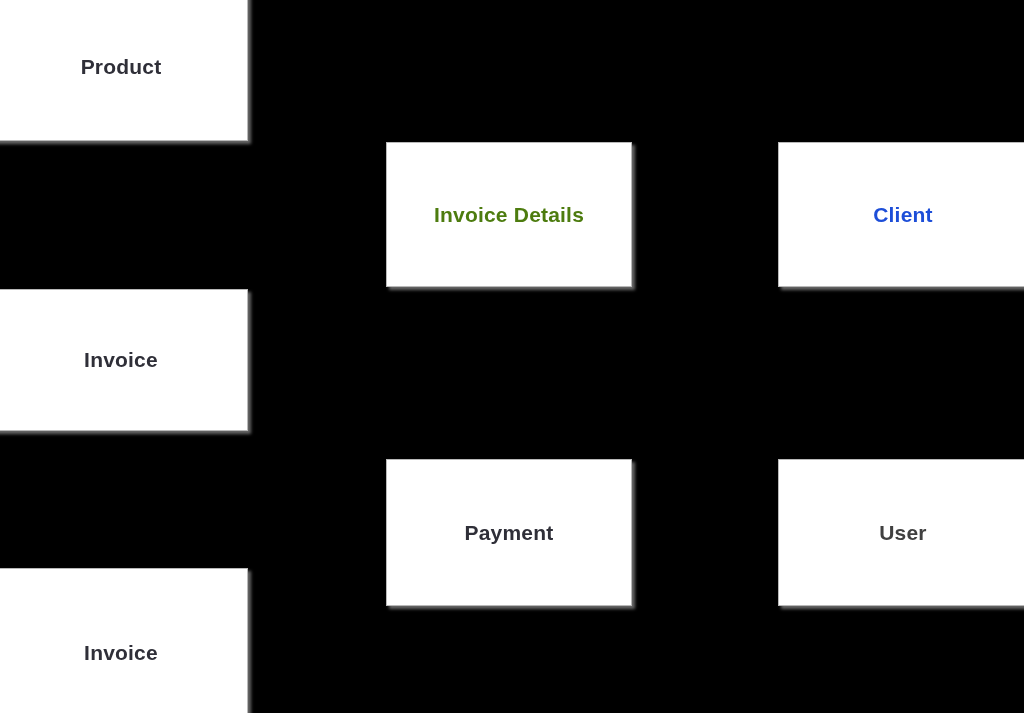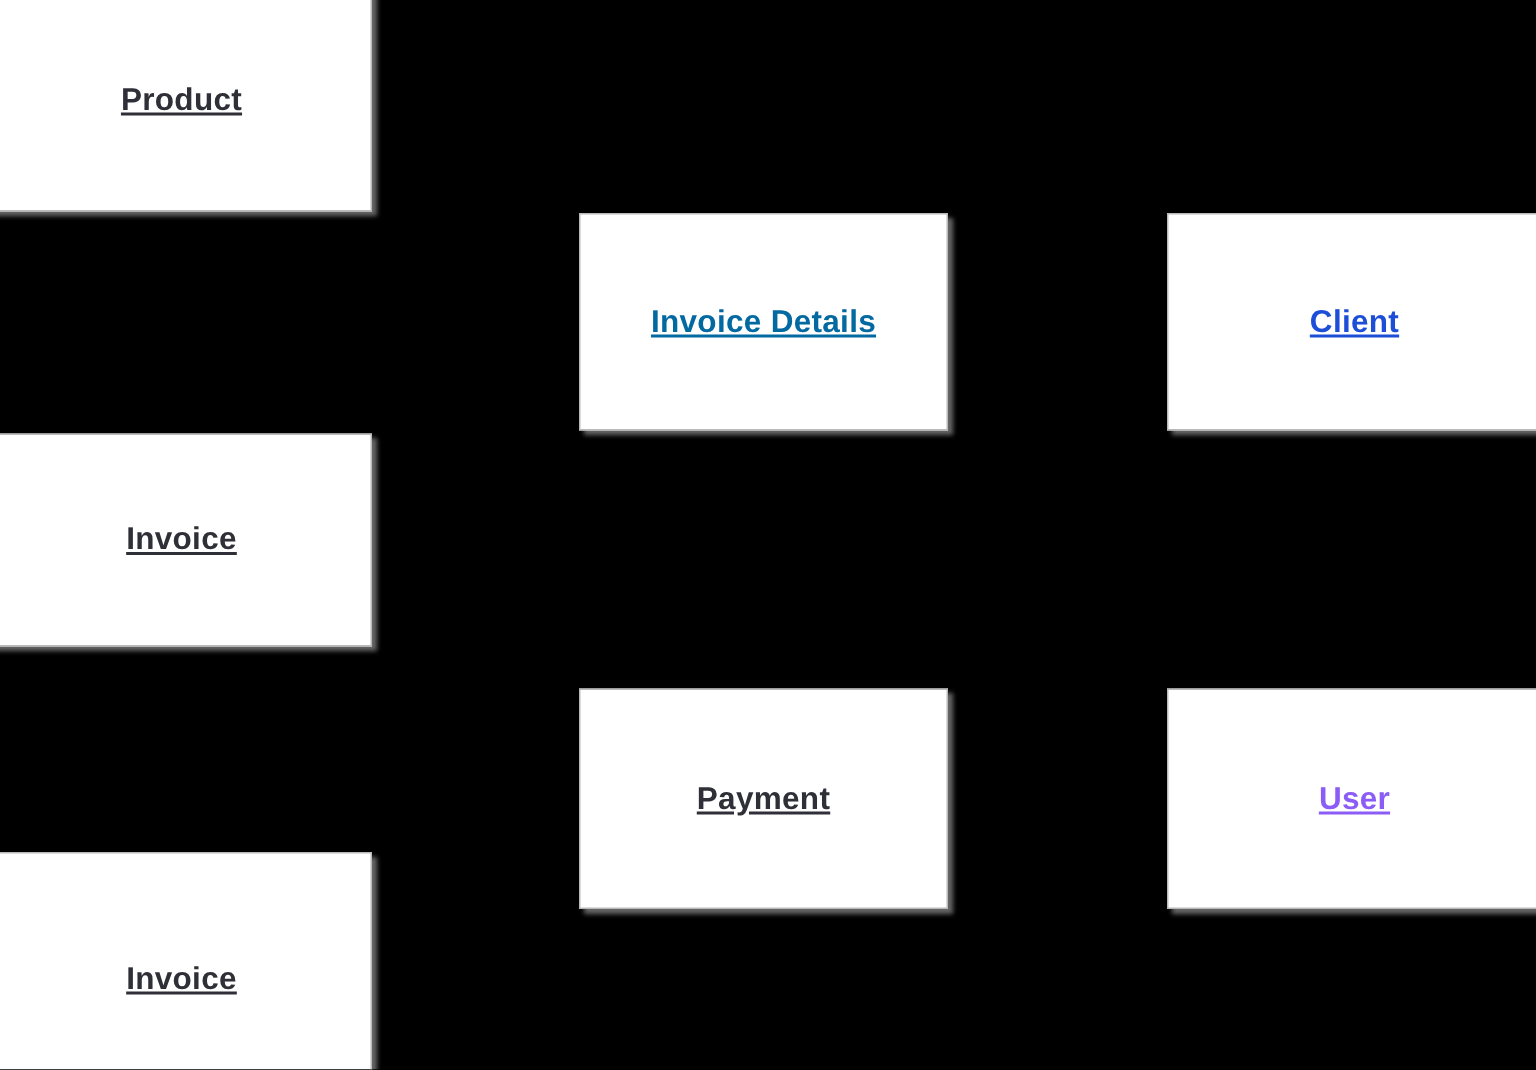--- a/index.html
+++ b/index.html
@@ -32,7 +32,6 @@
     letter-spacing: 0.2px;
     white-space: nowrap;
     user-select: none;
-    text-decoration: underline;
   }
 </style>
 </head>

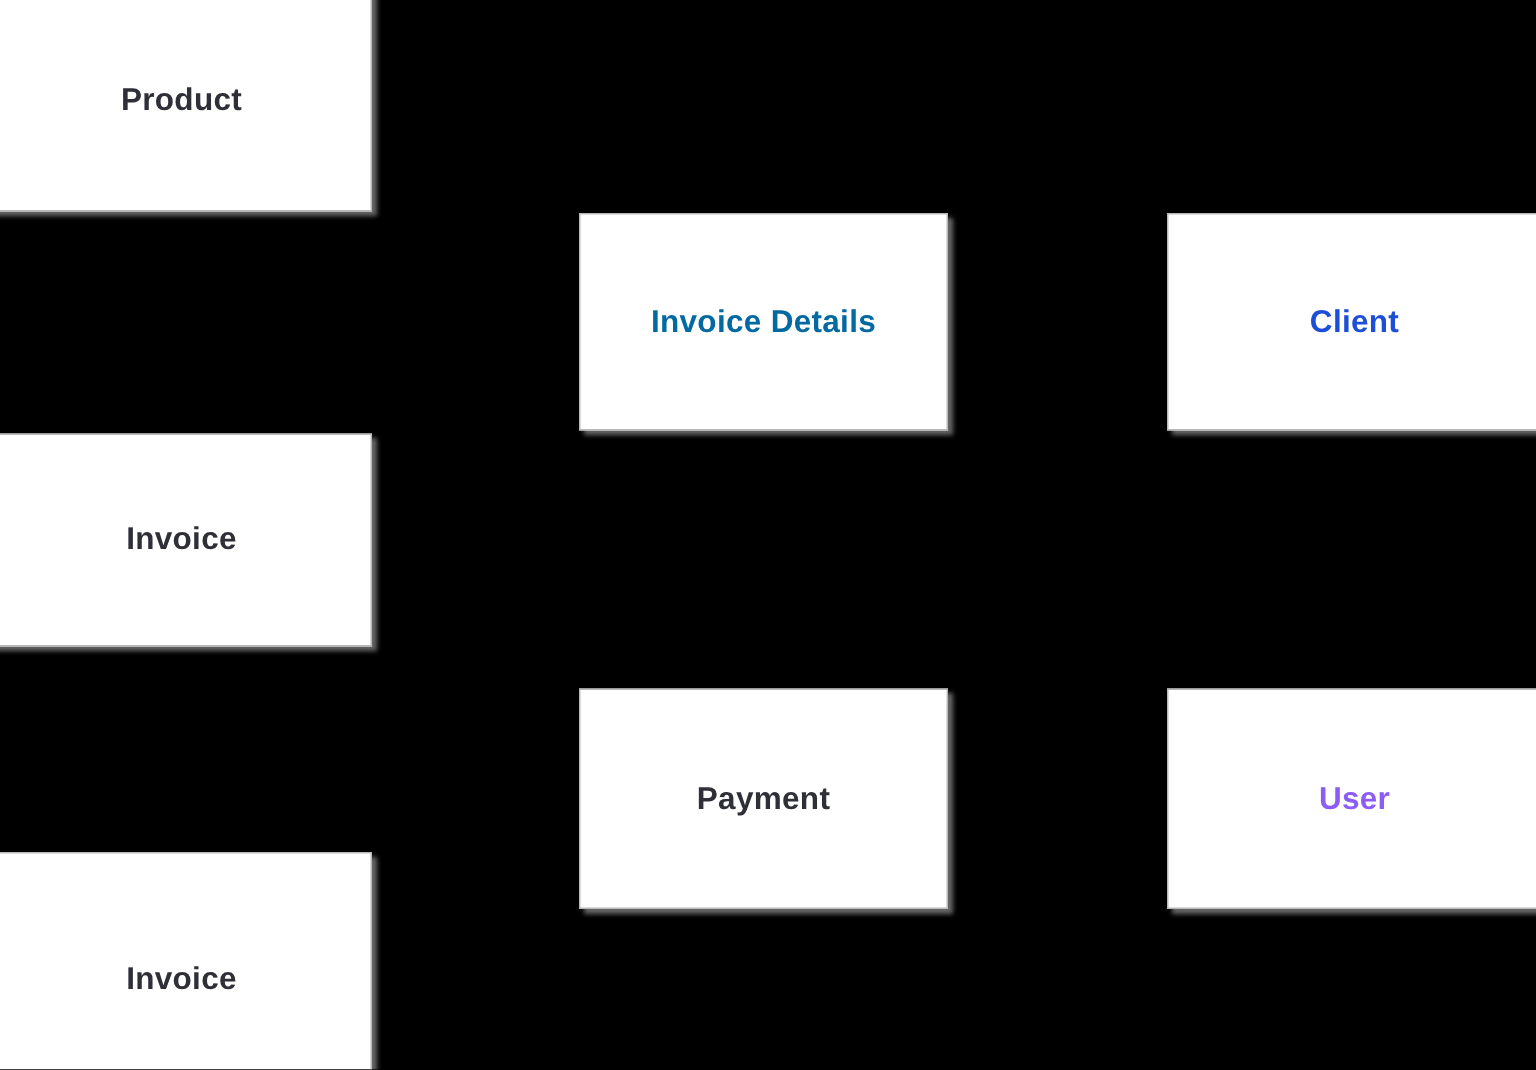--- a/index.html
+++ b/index.html
@@ -48,7 +48,7 @@
       <span class="entity-label" style="color: rgb(47, 47, 56); margin-top: 17px;">Invoice</span>
     </div>
     <div class="entity-box" style="left: 386px; top: 142px; width: 246px; height: 145px; background: rgb(255, 255, 255); border-color: rgb(185, 185, 185);">
-      <span class="entity-label" style="color: #0369a1;">Invoice Details</span>
+      <span class="entity-label" style="color: #4d7c0f;">Invoice Details</span>
     </div>
     <div class="entity-box" style="left: 386px; top: 459px; width: 246px; height: 147px; background: rgb(255, 255, 255); border-color: rgb(185, 185, 185);">
       <span class="entity-label" style="color: rgb(47, 47, 56);">Payment</span>

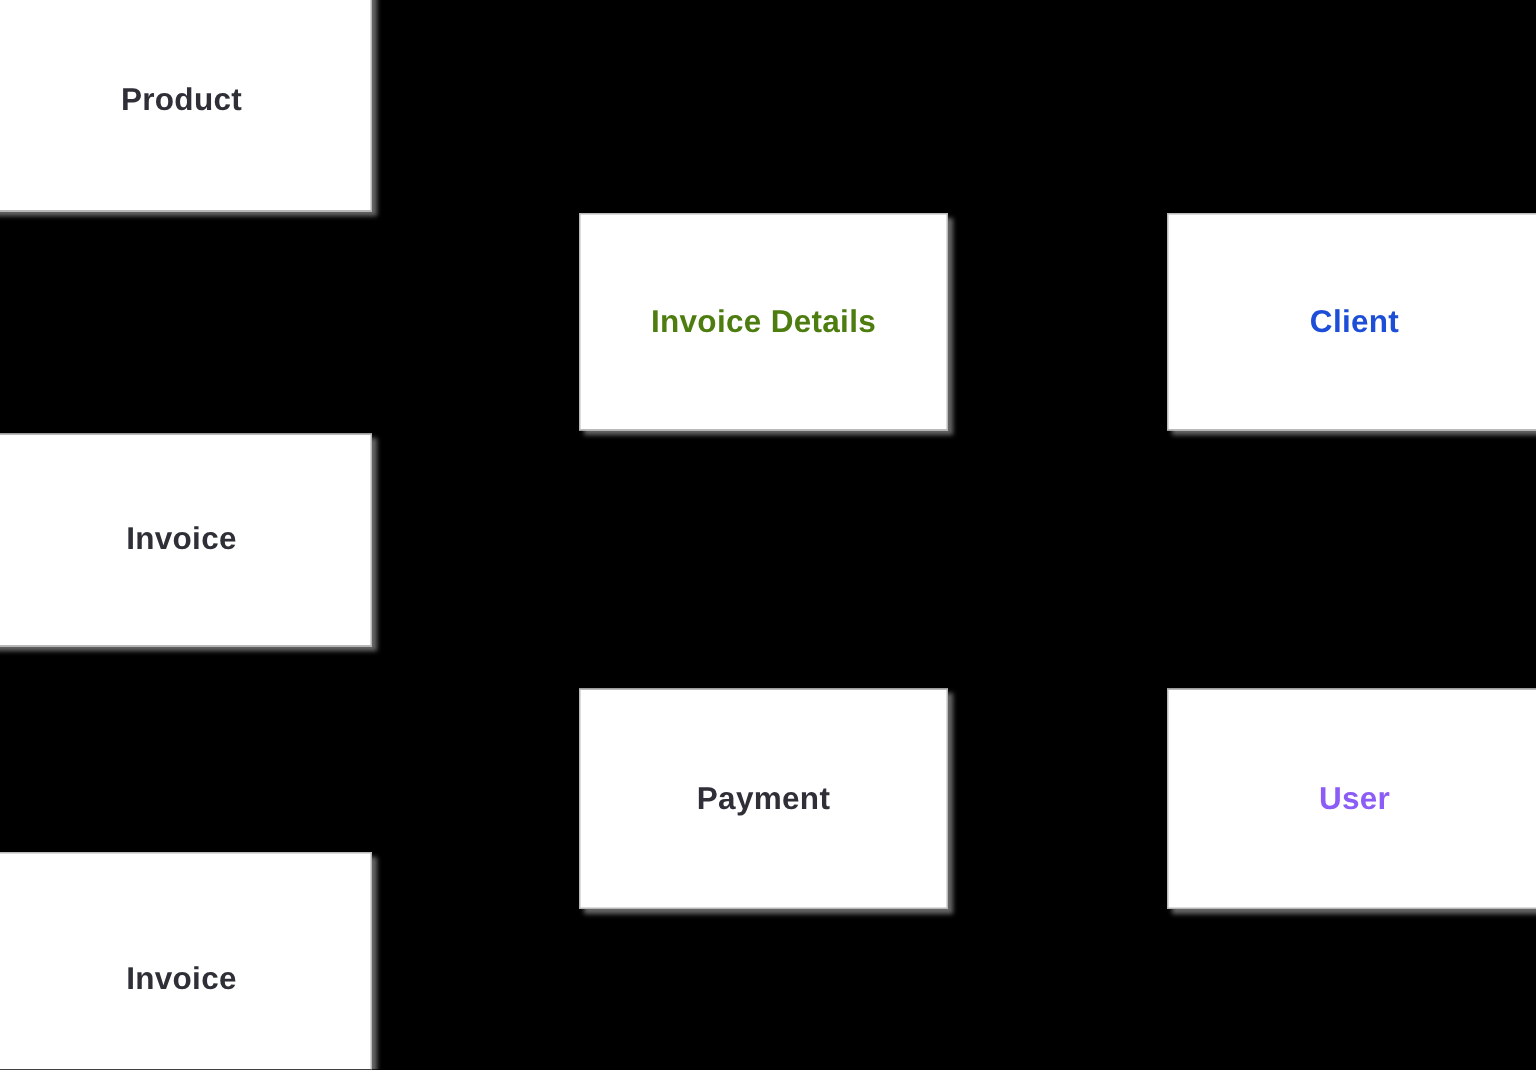--- a/index.html
+++ b/index.html
@@ -57,7 +57,7 @@
       <span class="entity-label" style="color: #1d4ed8;">Client</span>
     </div>
     <div class="entity-box" style="left: 778px; top: 459px; width: 250px; height: 147px; background: rgb(255, 255, 255); border-color: rgb(185, 185, 185);">
-      <span class="entity-label" style="color: #8b5cf6;">User</span>
+      <span class="entity-label" style="color: #404040;">User</span>
     </div>
   </div>
 

